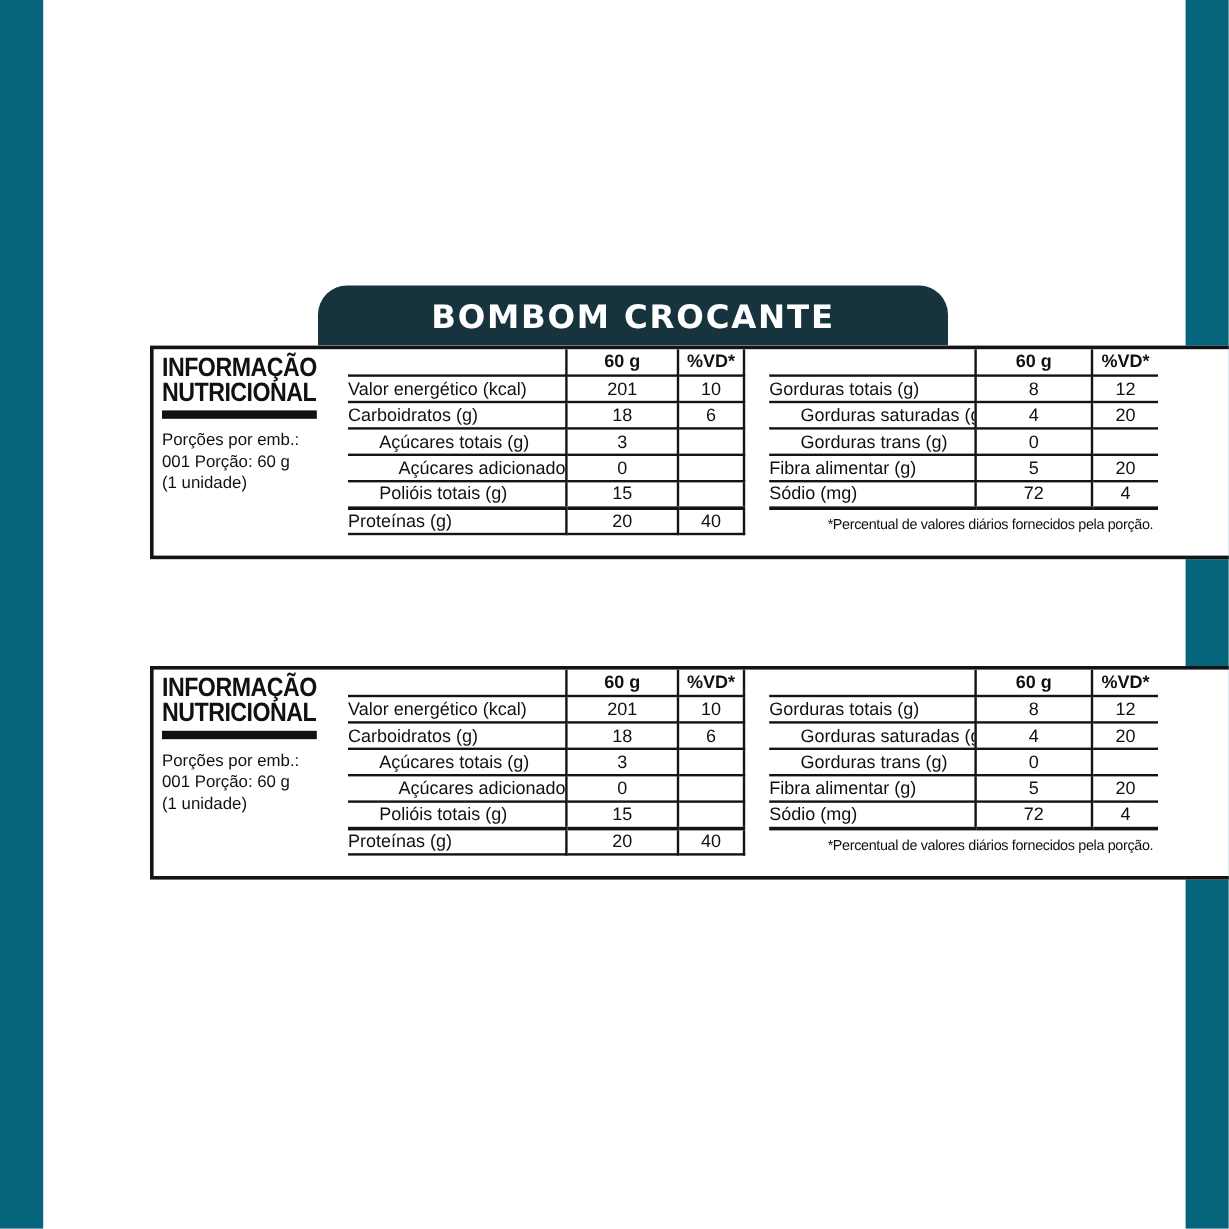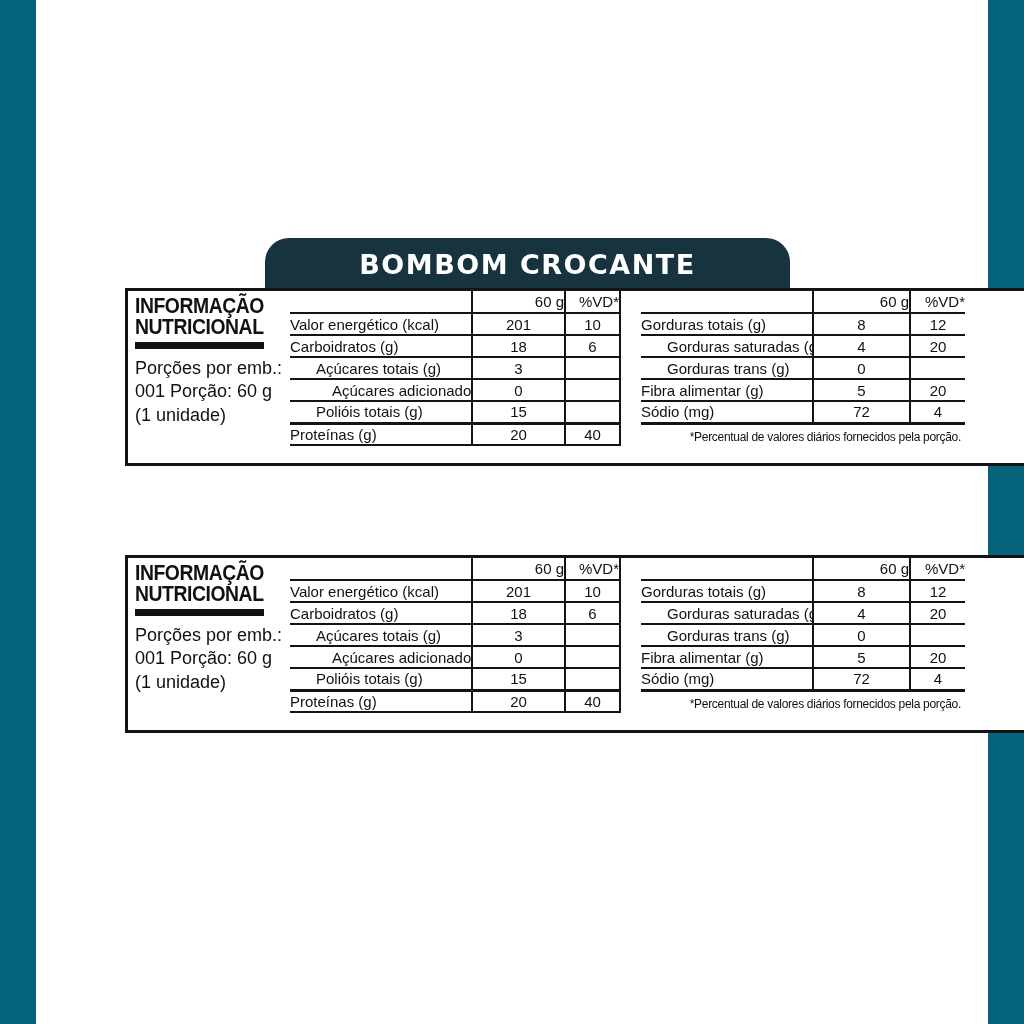--- a/index.html
+++ b/index.html
@@ -52,7 +52,7 @@
     height:22px;padding:0;font-size:15px;vertical-align:middle;color:#111;
     border-bottom:2px solid var(--ink);overflow:hidden;white-space:nowrap;
   }
-  .group th{font-weight:normal;text-align:right;}
+  .group th{font-weight:bold;}
   .col-label{text-align:left;padding-left:7px;border-right:2px solid var(--ink);}
   .col-amount{text-align:center;border-right:2px solid var(--ink);}
   .col-dv{text-align:center;}

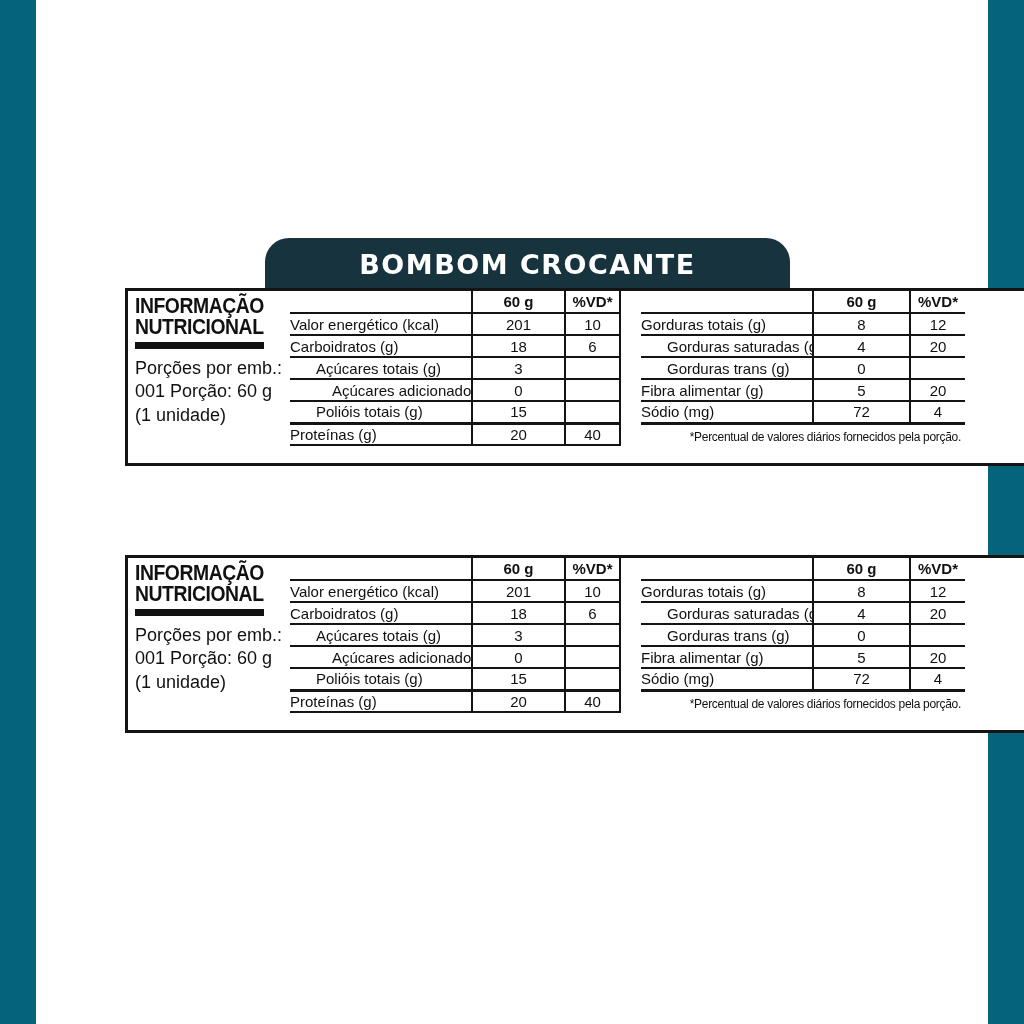--- a/index.html
+++ b/index.html
@@ -43,7 +43,7 @@
     transform:scaleX(0.88);transform-origin:0 0;
   }
   .title-bar{height:7px;background:#111;margin:4px 2px 8px 0;}
-  .portion-info{margin:0;font-size:18px;line-height:1.3;white-space:nowrap;color:#111;}
+  .portion-info{margin:0;font-size:14px;line-height:1.3;white-space:nowrap;color:#111;}
 
   table.group{border-collapse:collapse;table-layout:fixed;flex:0 0 auto;align-self:flex-start;}
   table.left-group{width:330px;}

